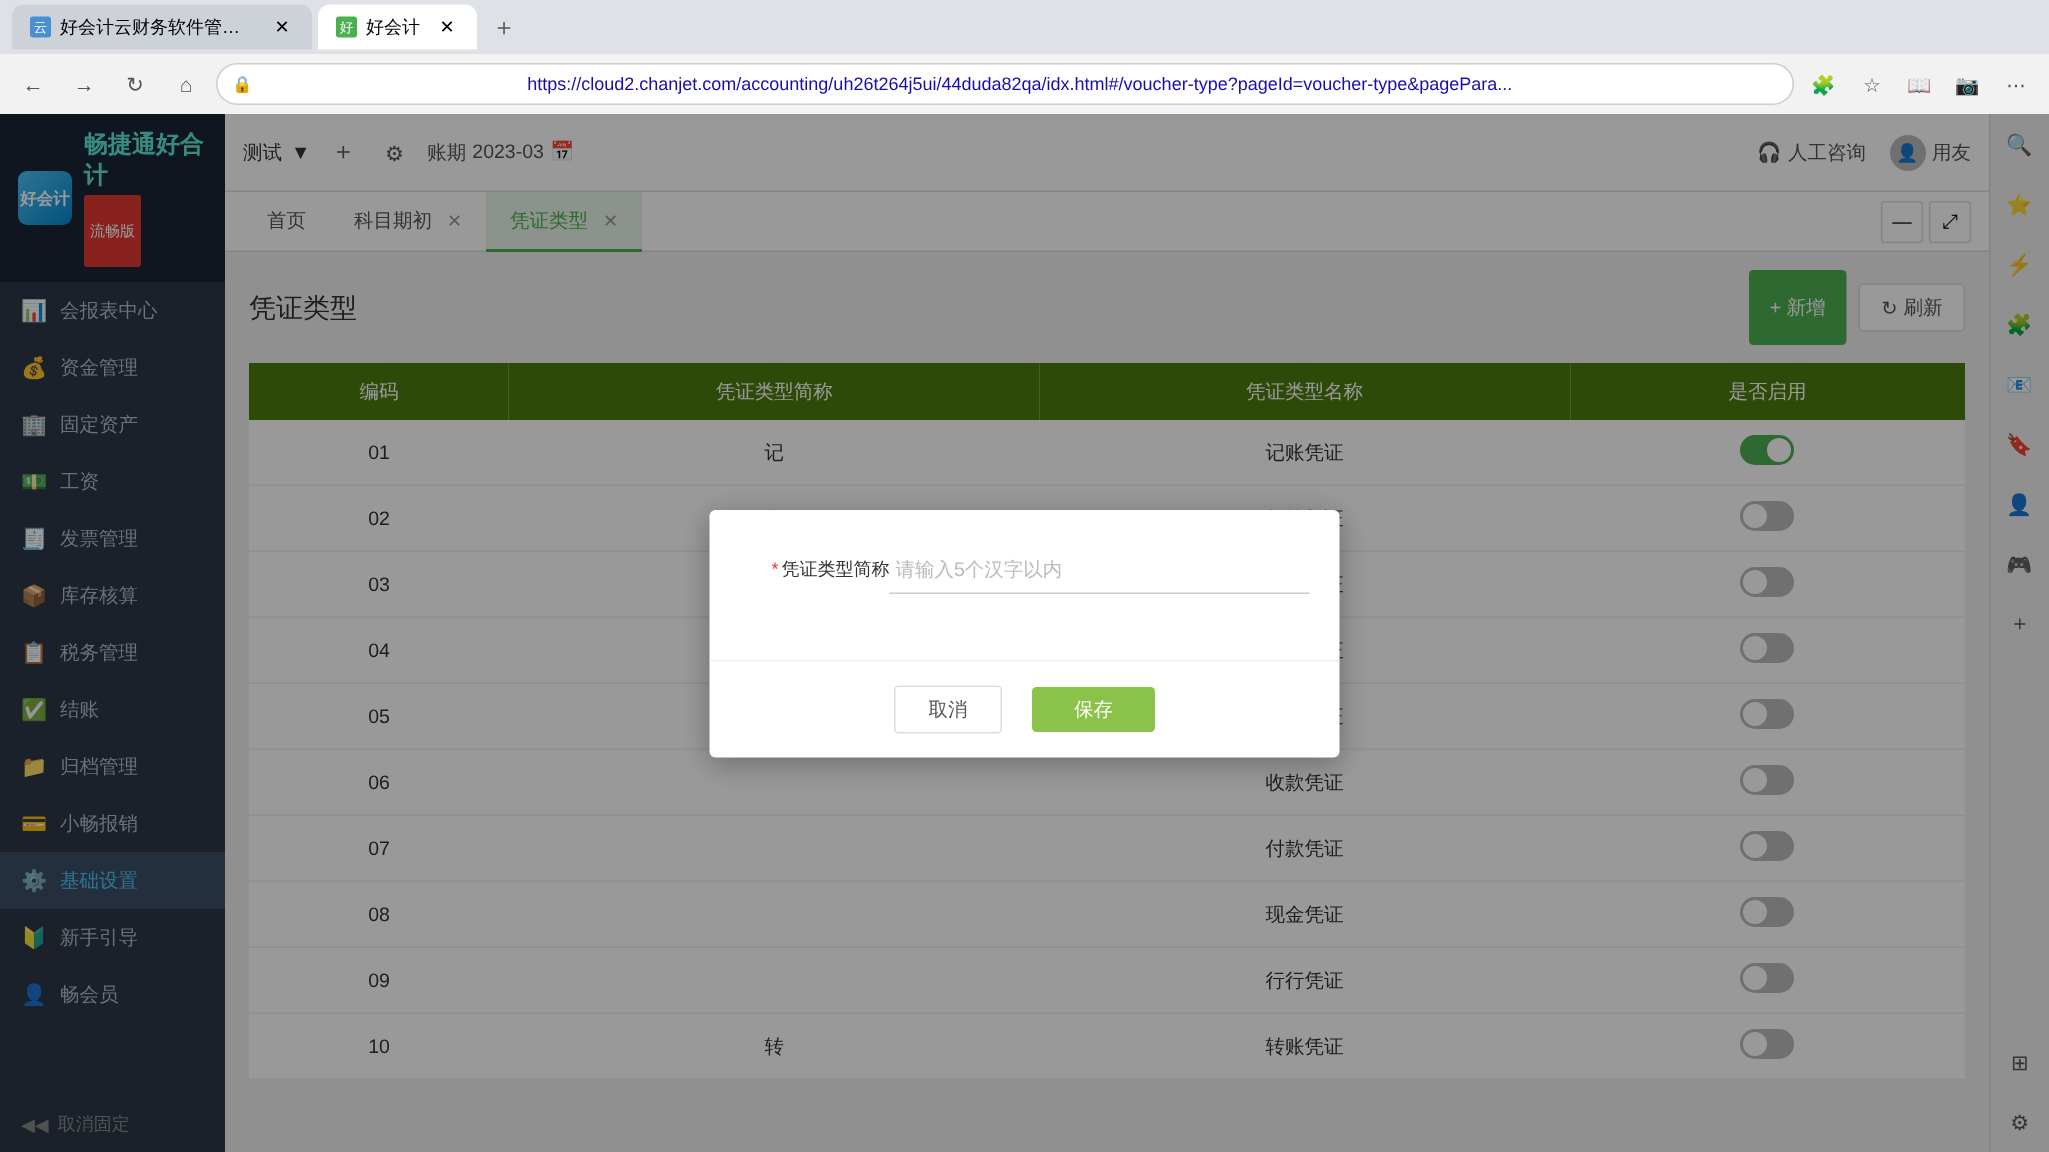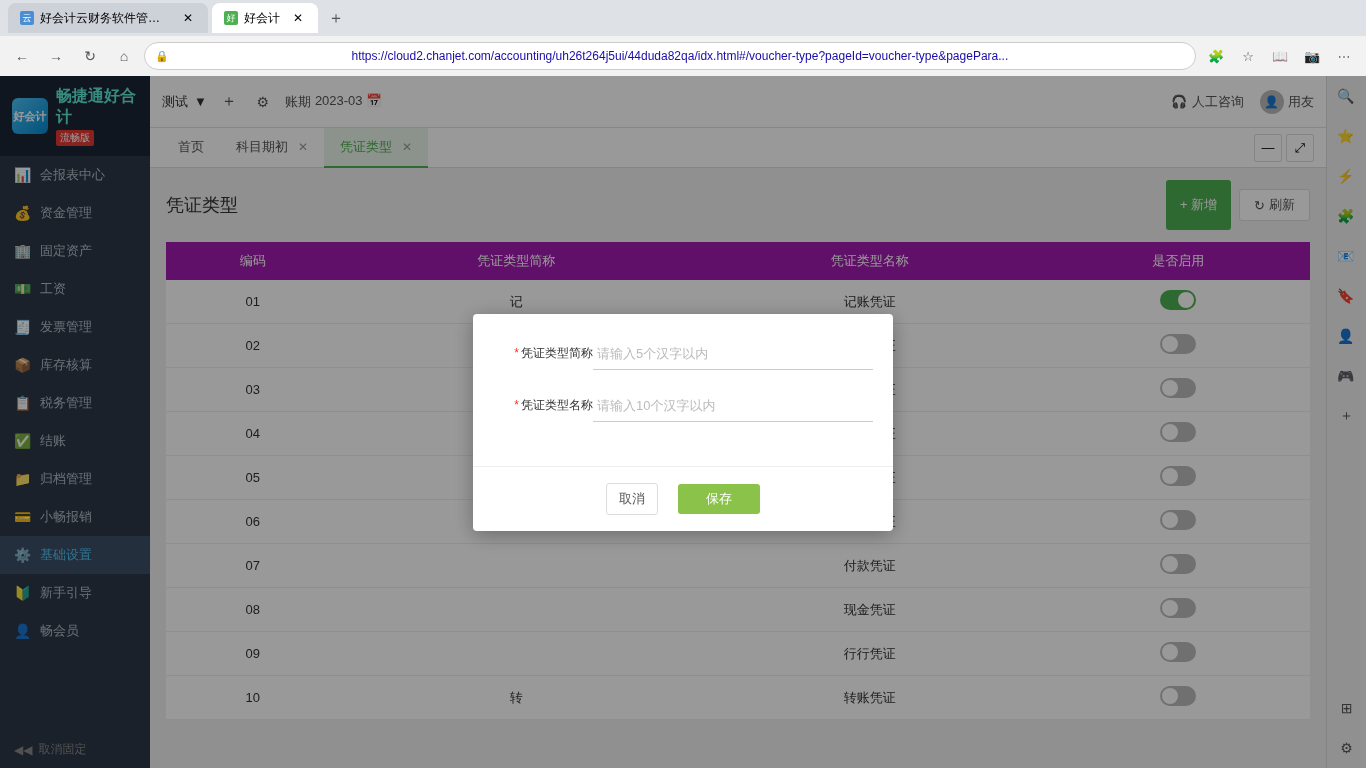--- a/index.html
+++ b/index.html
@@ -146,7 +146,7 @@
       <div class="logo-icon">好会计</div>
       <div>
         <div style="font-size:16px;font-weight:bold;color:#5eead4;">畅捷通好合计</div>
-        <div style="font-size:10px;background:#e53935;color:#fff;padding:1px 4px;border-radius:2px;margin-top:2px;display:inline-block;">流畅版</div>
+        <div style="font-size:10px;background:#e53935;color:#fff;padding:17px 4px;border-radius:2px;margin-top:2px;display:inline-block;">流畅版</div>
       </div>
     </div>
     <div class="sidebar-nav">

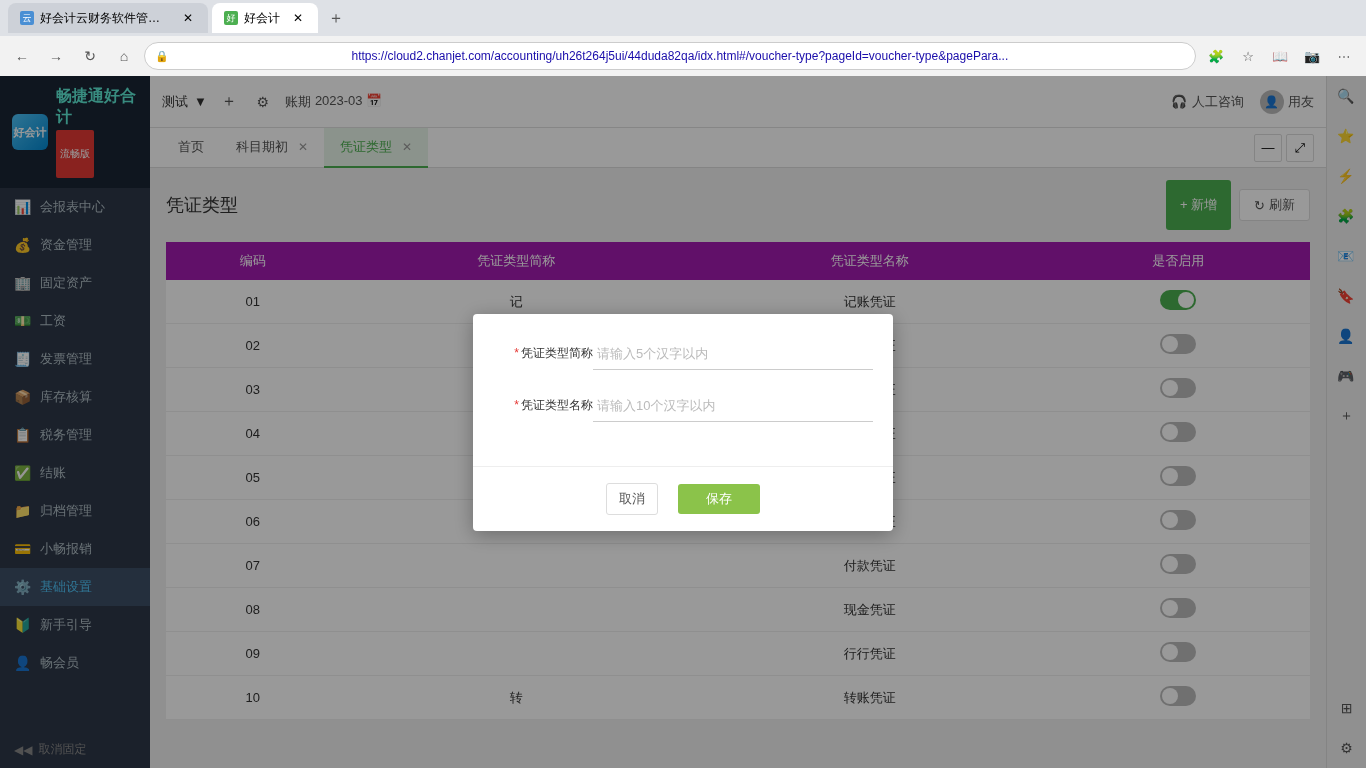--- a/index.html
+++ b/index.html
@@ -68,7 +68,7 @@
 
     
     .data-table { width:100%;border-collapse:collapse;background:#fff; }
-    .data-table thead tr { background:#a21caf;color:#fff; }
+    .data-table thead tr { background:#4d7c0f;color:#fff; }
     .data-table thead th { padding:10px 12px;font-size:13px;font-weight:500;text-align:center; }
     .data-table tbody tr { border-bottom:1px solid #eee; }
     .data-table tbody td { padding:10px 12px;font-size:13px;color:#333;text-align:center; }

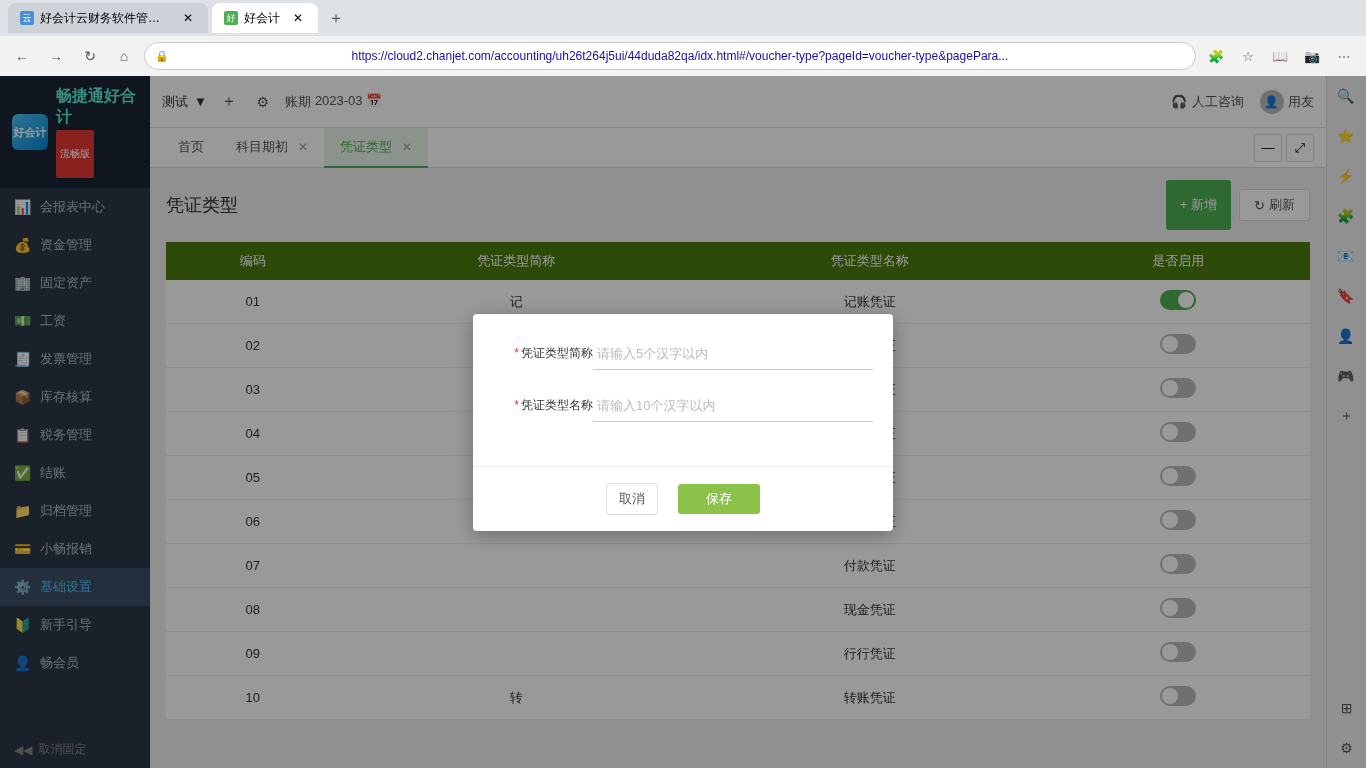--- a/index.html
+++ b/index.html
@@ -386,12 +386,6 @@
         </div>
         <input class="form-input" type="text" placeholder="请输入5个汉字以内" style="">
       </div>
-      <div class="form-row">
-        <div class="form-label">
-          <span class="required">*</span><span>凭证类型名称</span>
-        </div>
-        <input class="form-input" type="text" placeholder="请输入10个汉字以内" style="">
-      </div>
     </div>
     <div class="dialog-footer">
       <button class="btn-cancel">取消</button>

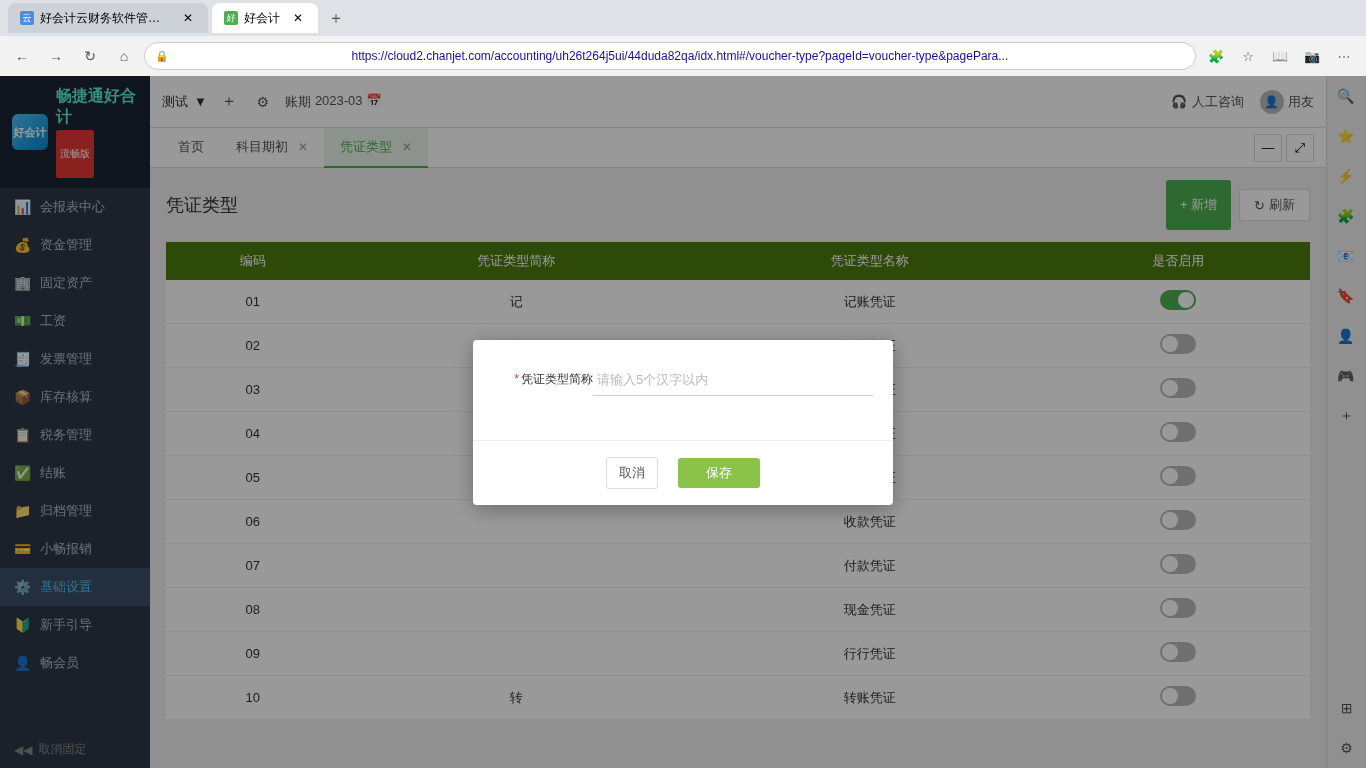--- a/index.html
+++ b/index.html
@@ -94,7 +94,7 @@
     .form-input { flex:1;height:32px;border:none;border-bottom:1px solid #ccc;outline:none;font-size:13px;color:#333;padding:0 4px; }
     .form-input::placeholder { color:#bbb; }
     .dialog-footer { padding:16px 20px;display:flex;align-items:center;justify-content:center;gap:20px;border-top:1px solid #eee; }
-    .btn-cancel { border:1px solid #ddd;background:#fff;color:#555;border-radius:3px;padding:6px 12px;font-size:13px;cursor:pointer; }
+    .btn-cancel { border:1px solid #ddd;background:#fff;color:#555;border-radius:3px;padding:6px 22px;font-size:13px;cursor:pointer; }
     .btn-save { border:none;background:#8bc34a;color:#fff;border-radius:3px;padding:6px 28px;font-size:13px;cursor:pointer; }
 
     

